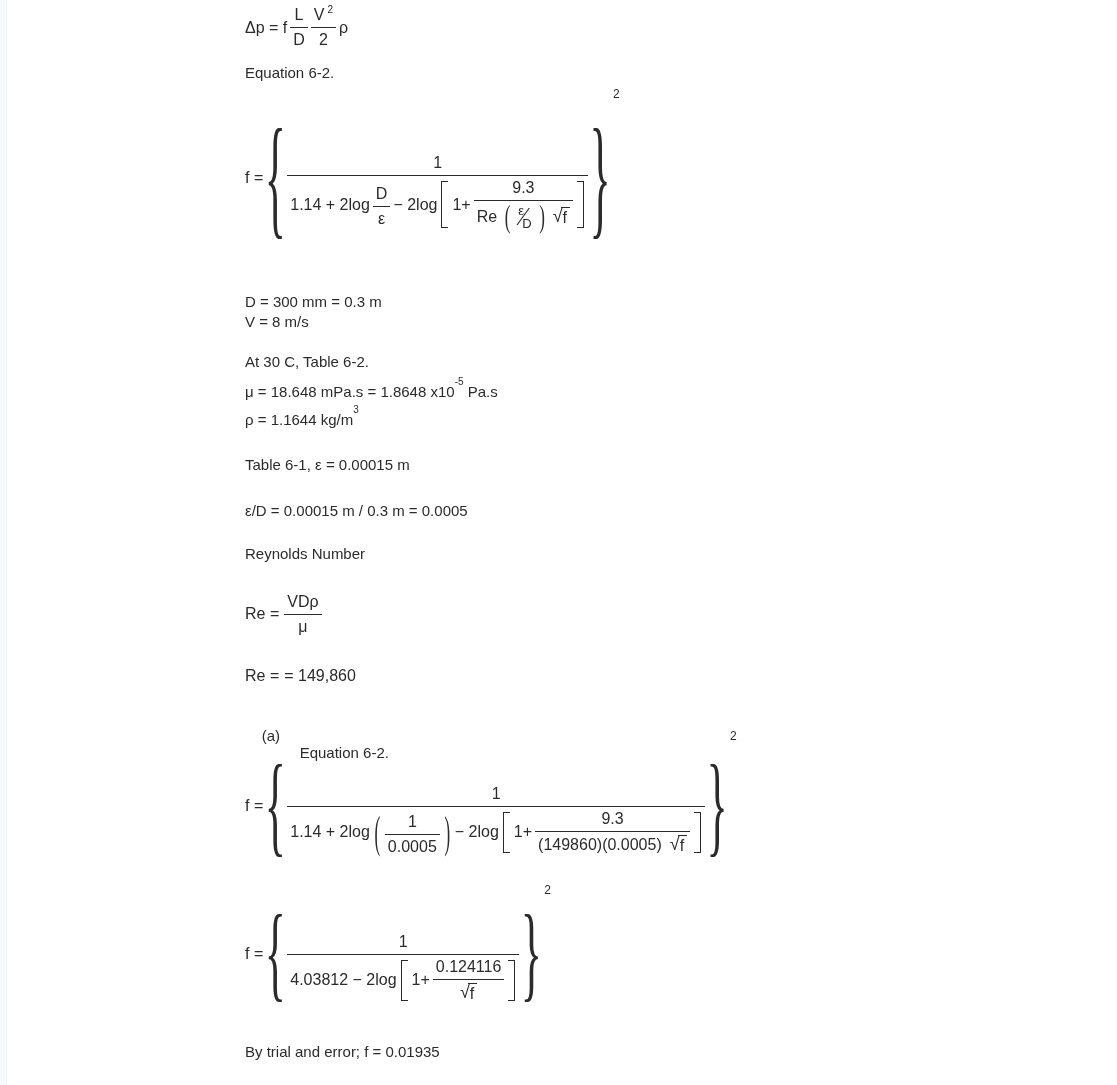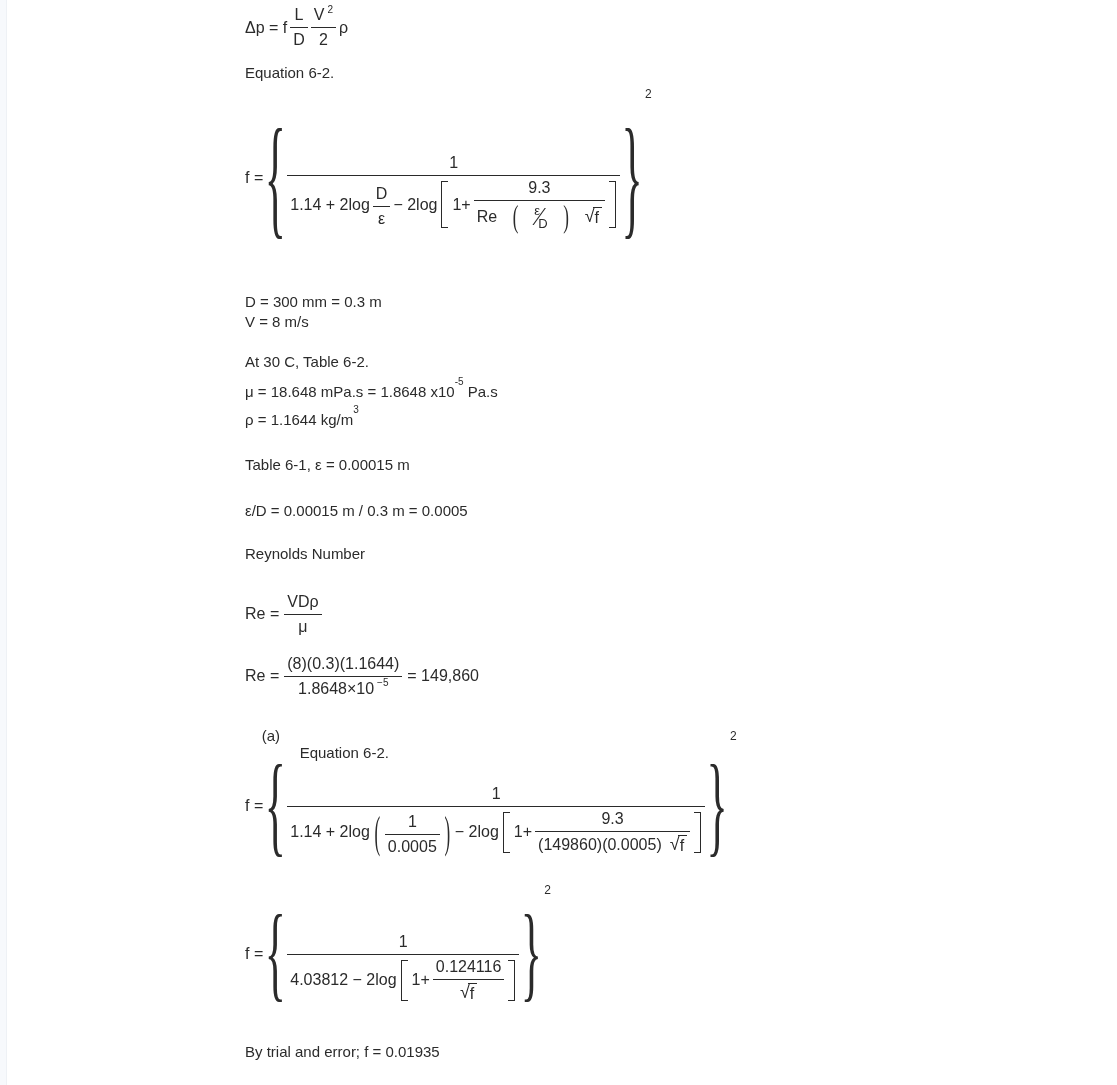--- a/index.html
+++ b/index.html
@@ -114,7 +114,7 @@
         <span class="frac">
           <span class="num">9.3</span>
           <span class="bar"></span>
-          <span class="den dflex" style="column-gap:14px">
+          <span class="den dflex" style="column-gap:6px">
             <span>Re</span>
             <span class="paren psm">
                 <span class="g">(</span>

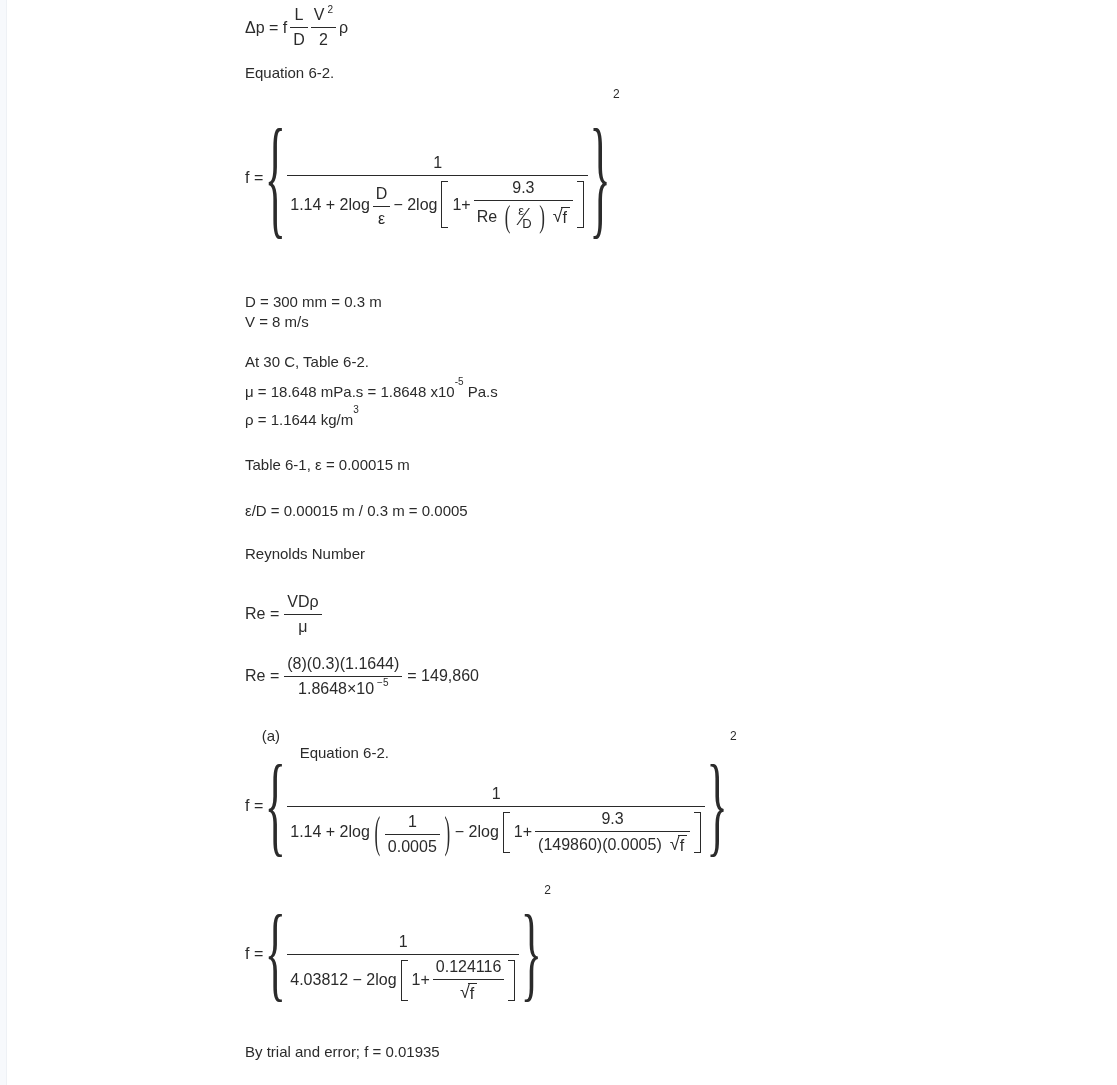--- a/index.html
+++ b/index.html
@@ -166,14 +166,6 @@
 
   <div class="abs eqrow" style="top:648px; height:56px;">
     <span>Re =</span>
-    <span class="frac">
-      <span class="num">(8)(0.3)(1.1644)</span>
-      <span class="bar"></span>
-      <span class="den">
-          <span>1.8648×10</span>
-          <sup class="s">−5</sup>
-        </span>
-    </span>
     <span>= 149,860</span>
   </div>
 

